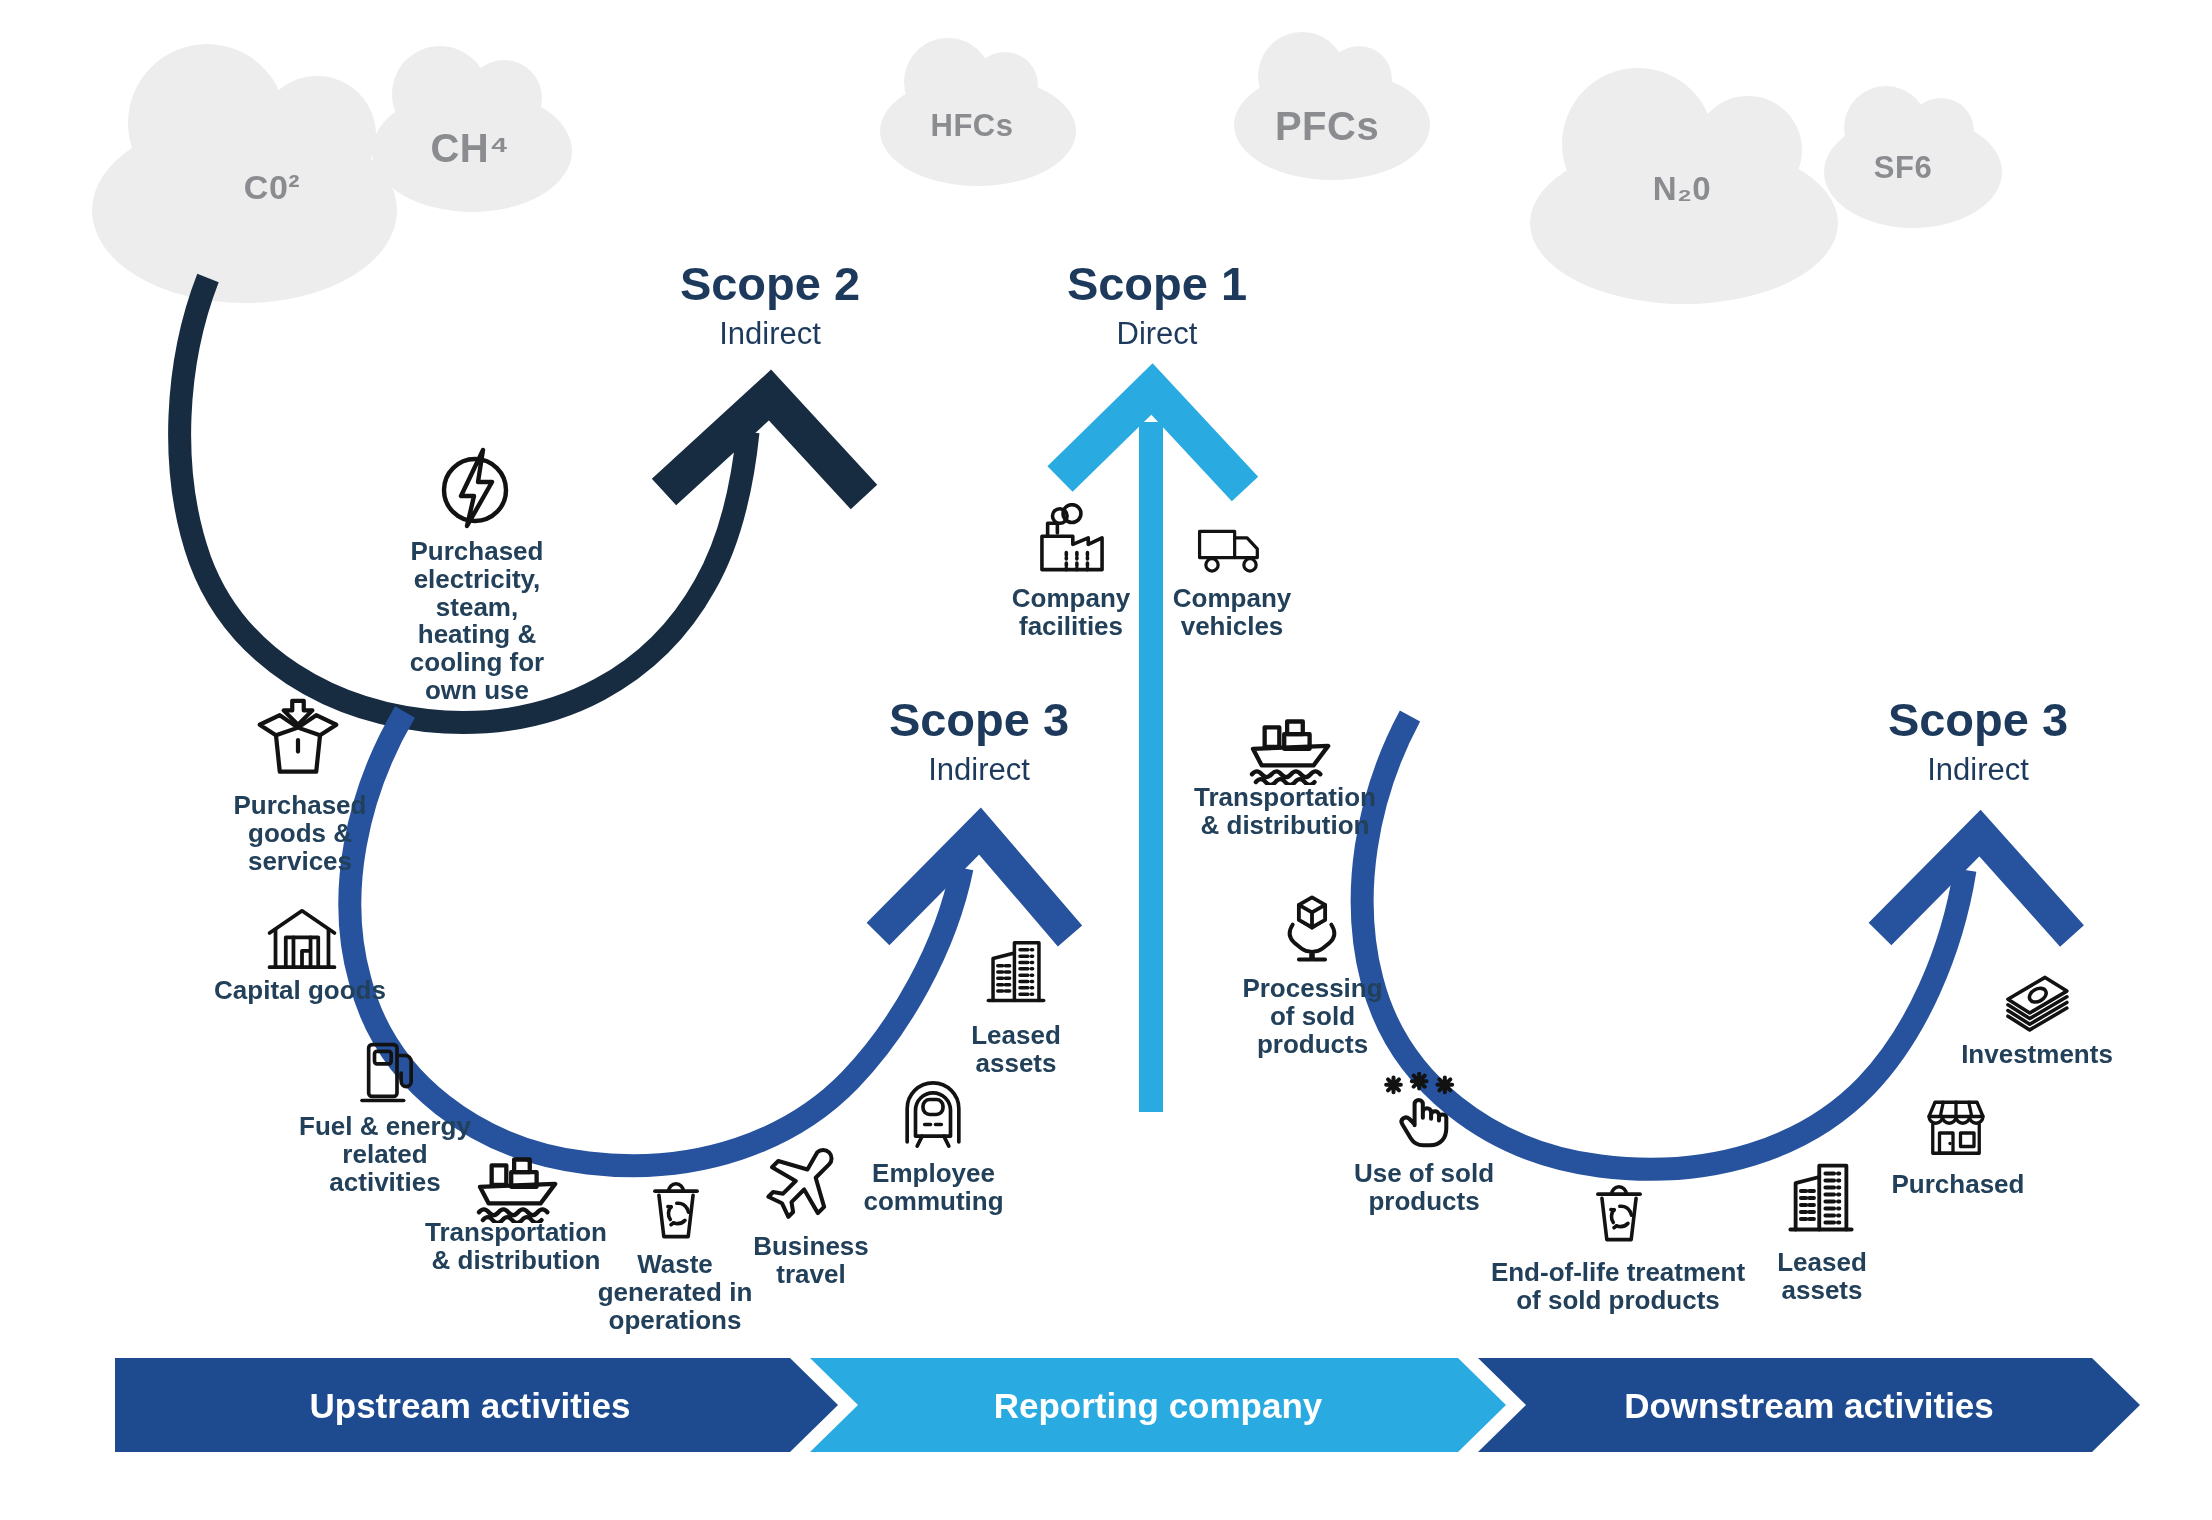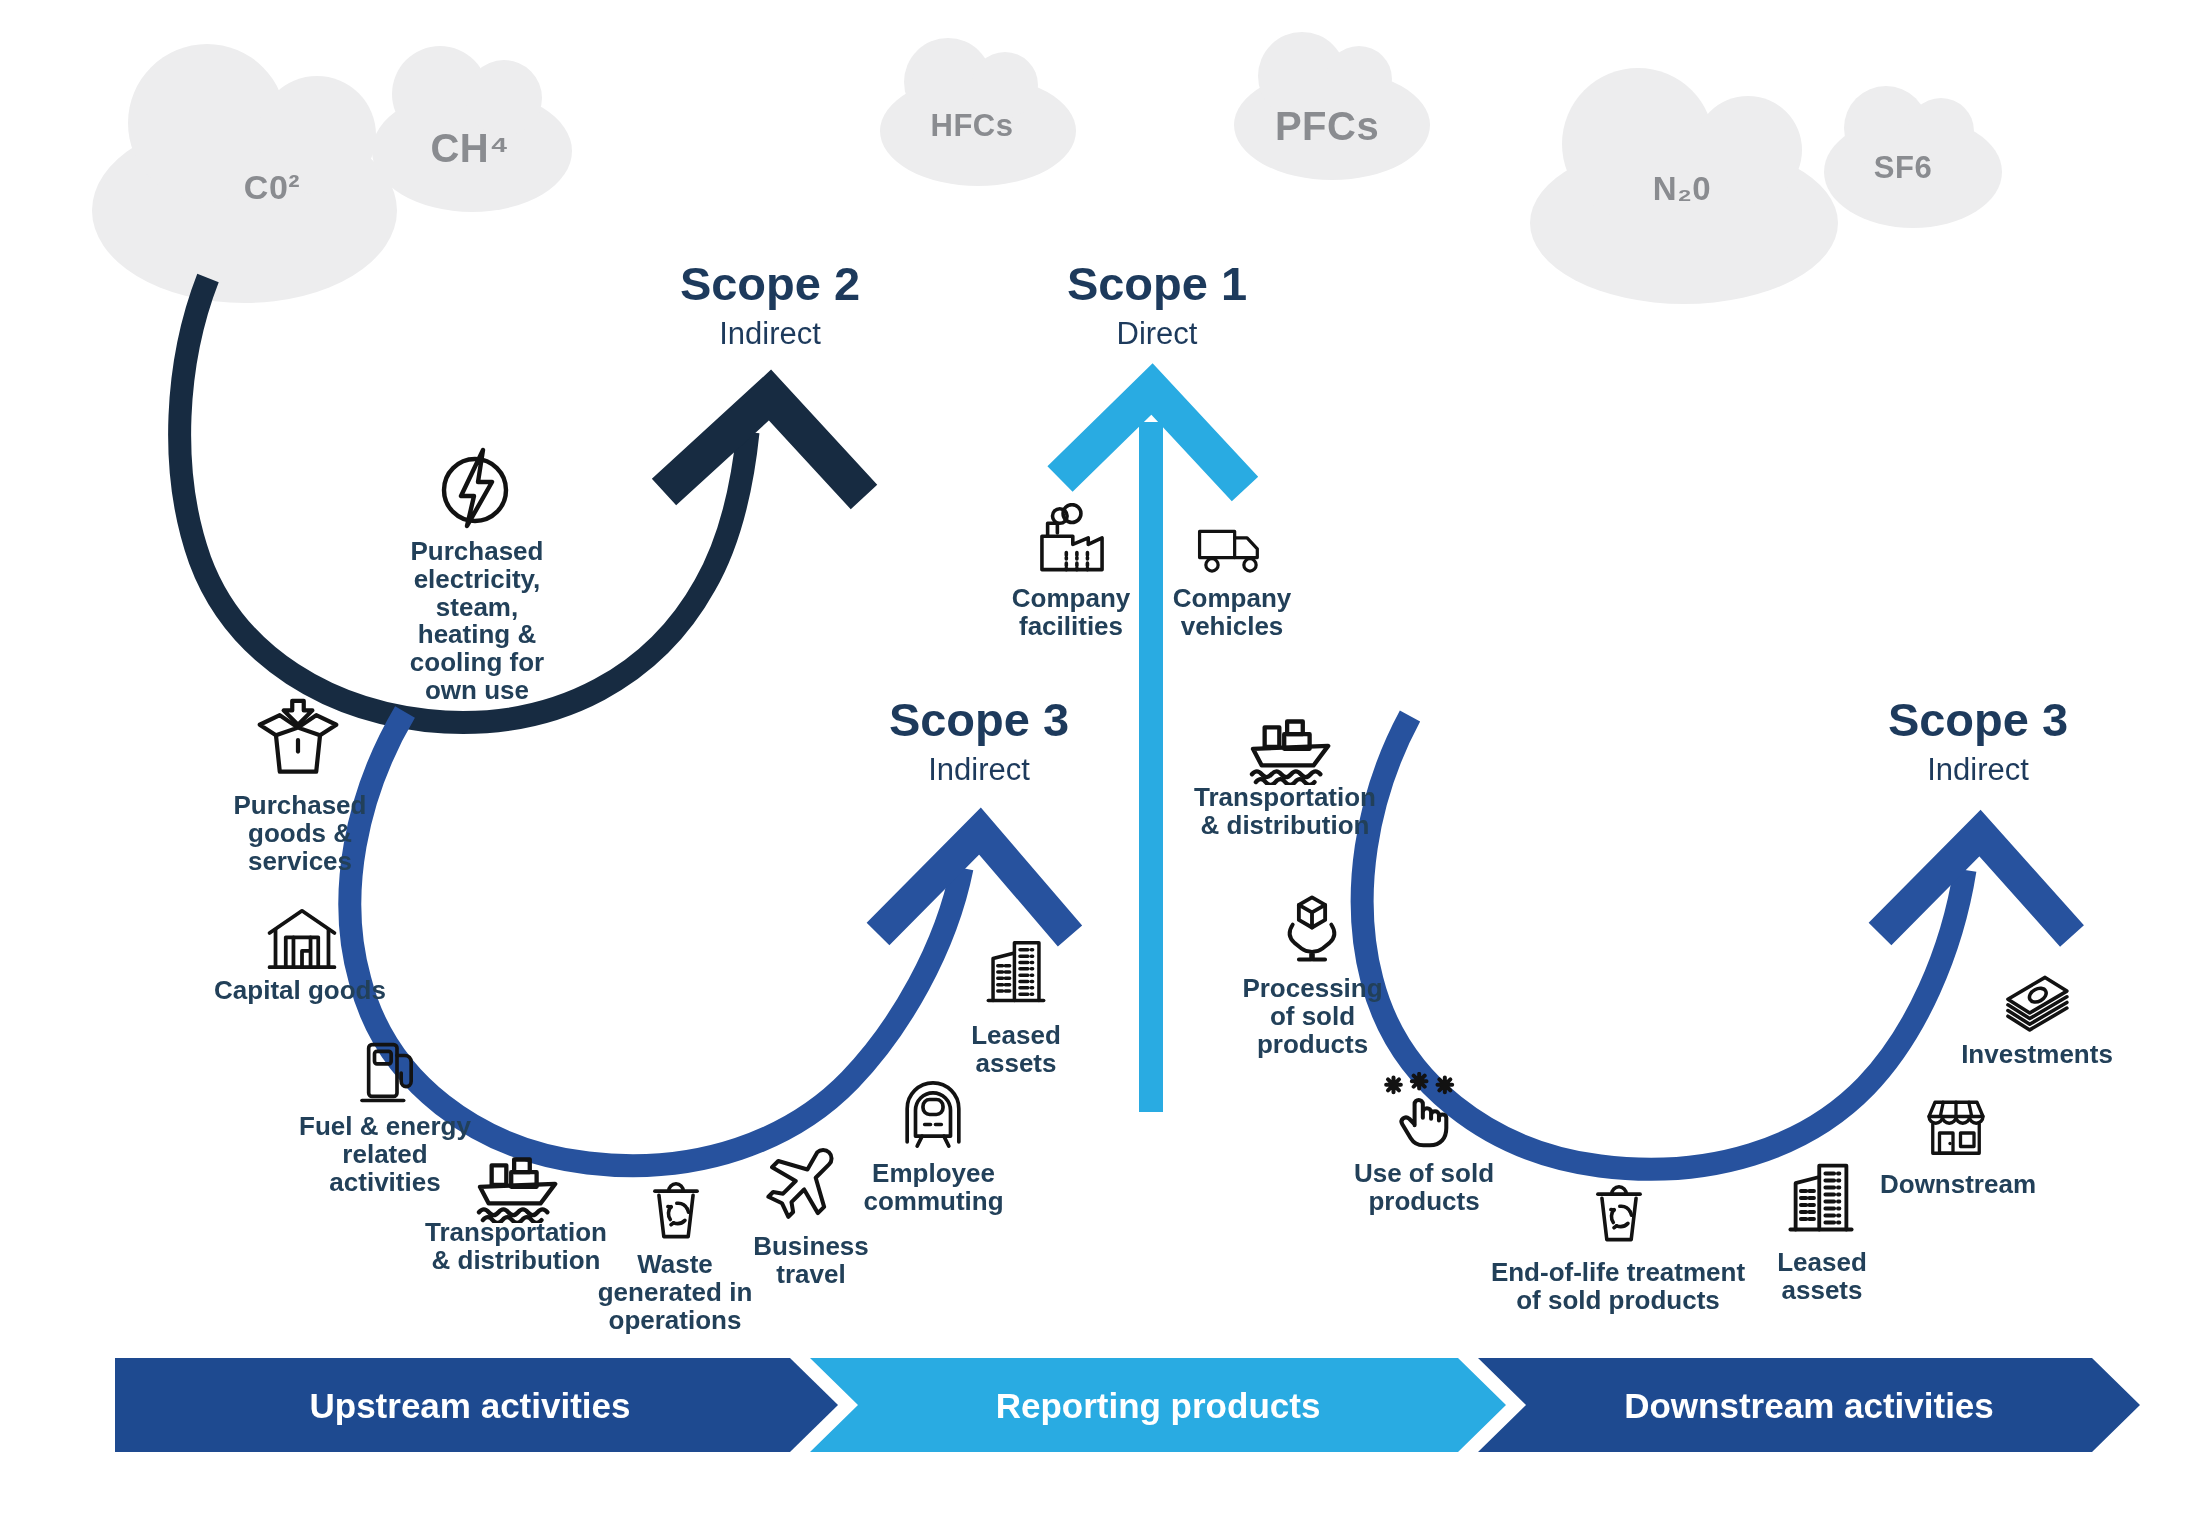--- a/index.html
+++ b/index.html
@@ -270,7 +270,7 @@
       <rect x="27" y="28" width="9" height="9"></rect>
     </svg>
   </div>
-  <div class="lbl" style="left:1873px;top:1171px;width:170px">Downstream</div>
+  <div class="lbl" style="left:1873px;top:1171px;width:170px">Purchased</div>
 
   <div class="icon" style="left:1995px;top:962px;width:84px;height:76px">
     <svg viewBox="0 0 52 46">

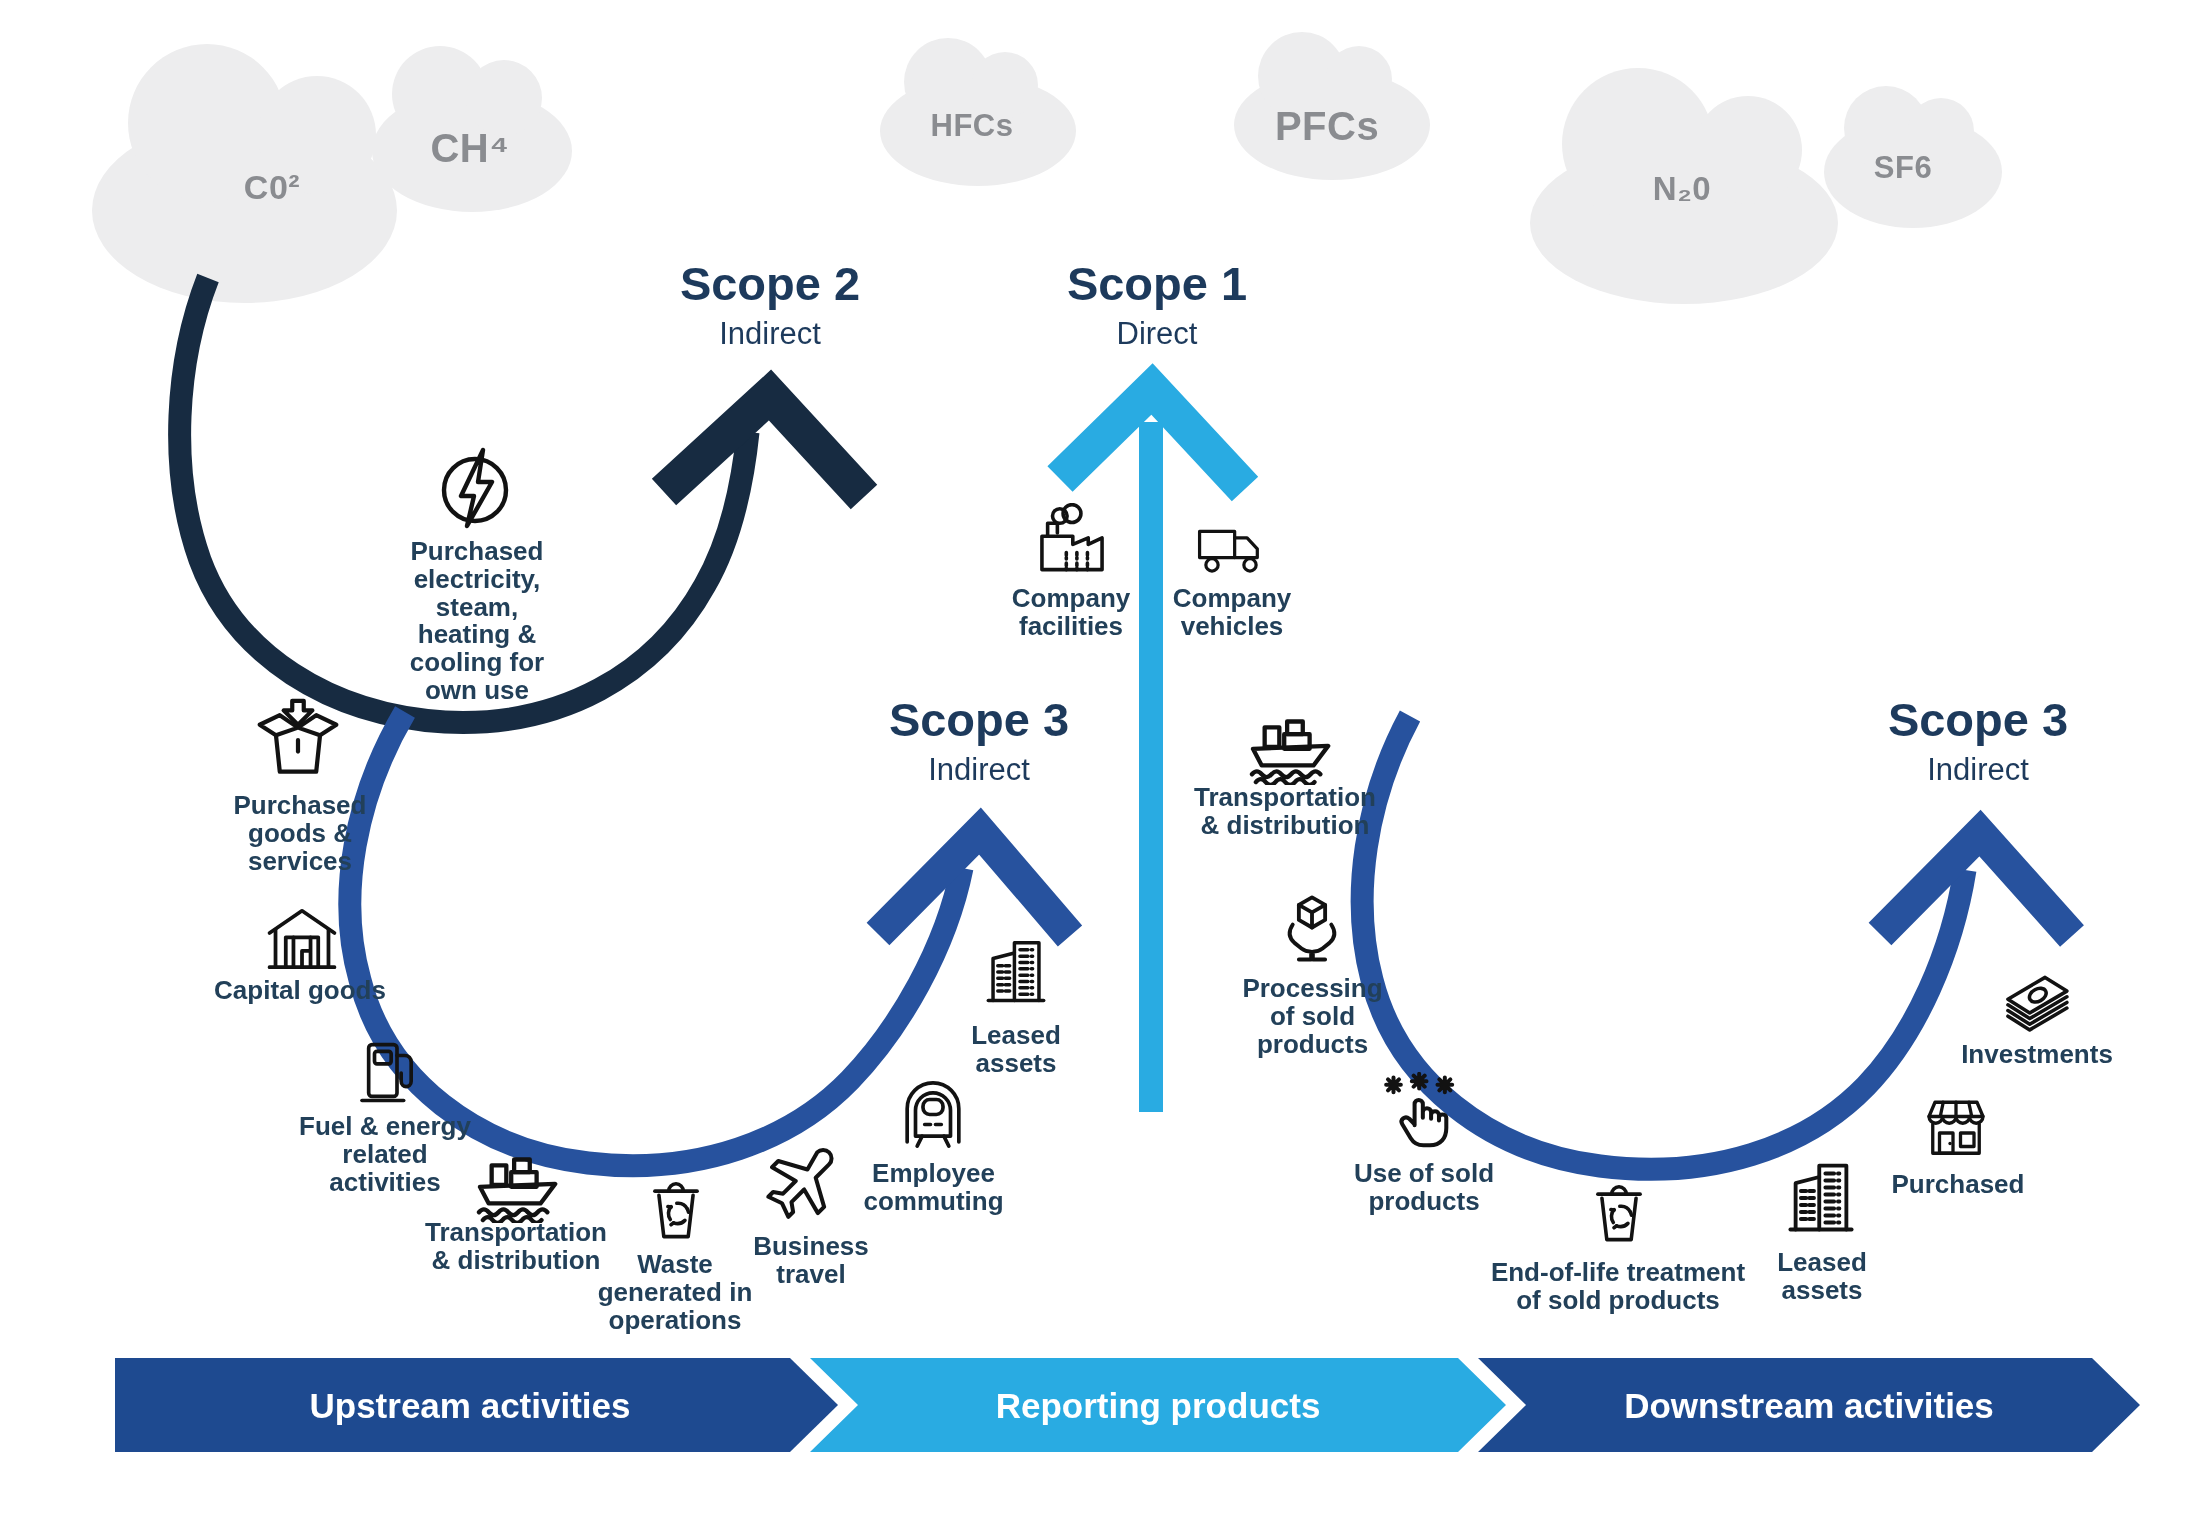--- a/index.html
+++ b/index.html
@@ -282,7 +282,7 @@
   <div class="lbl" style="left:1947px;top:1041px;width:180px">Investments</div>
 
   <div class="band-label" style="left:260px;top:1386px">Upstream activities</div>
-  <div class="band-label" style="left:948px;top:1386px">Reporting products</div>
+  <div class="band-label" style="left:948px;top:1386px">Reporting company</div>
   <div class="band-label" style="left:1599px;top:1386px">Downstream activities</div>
 
 </div>

